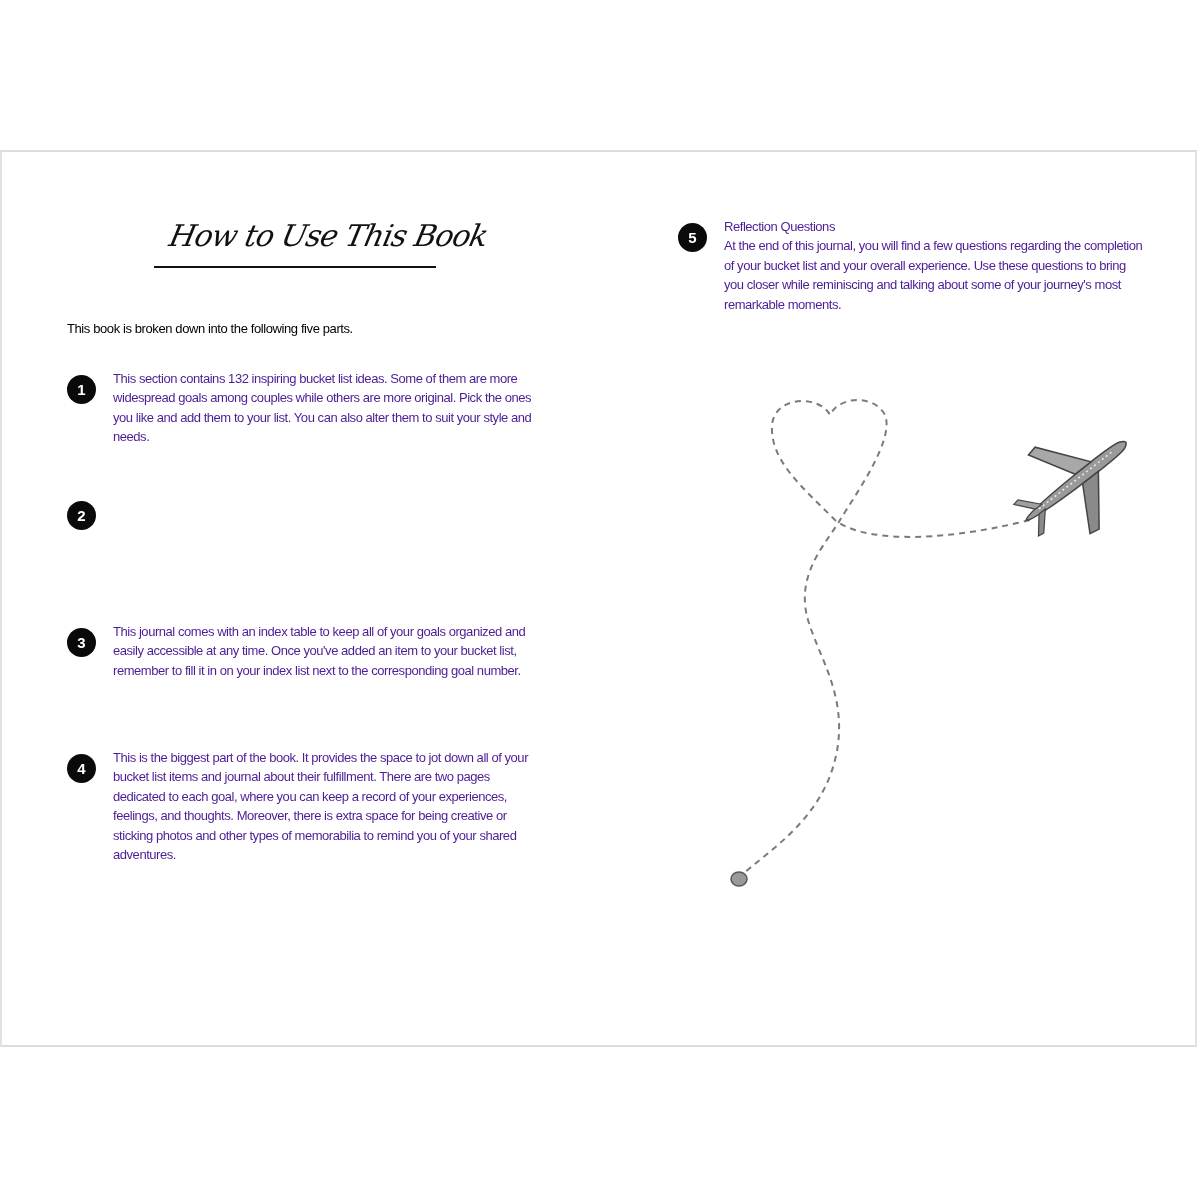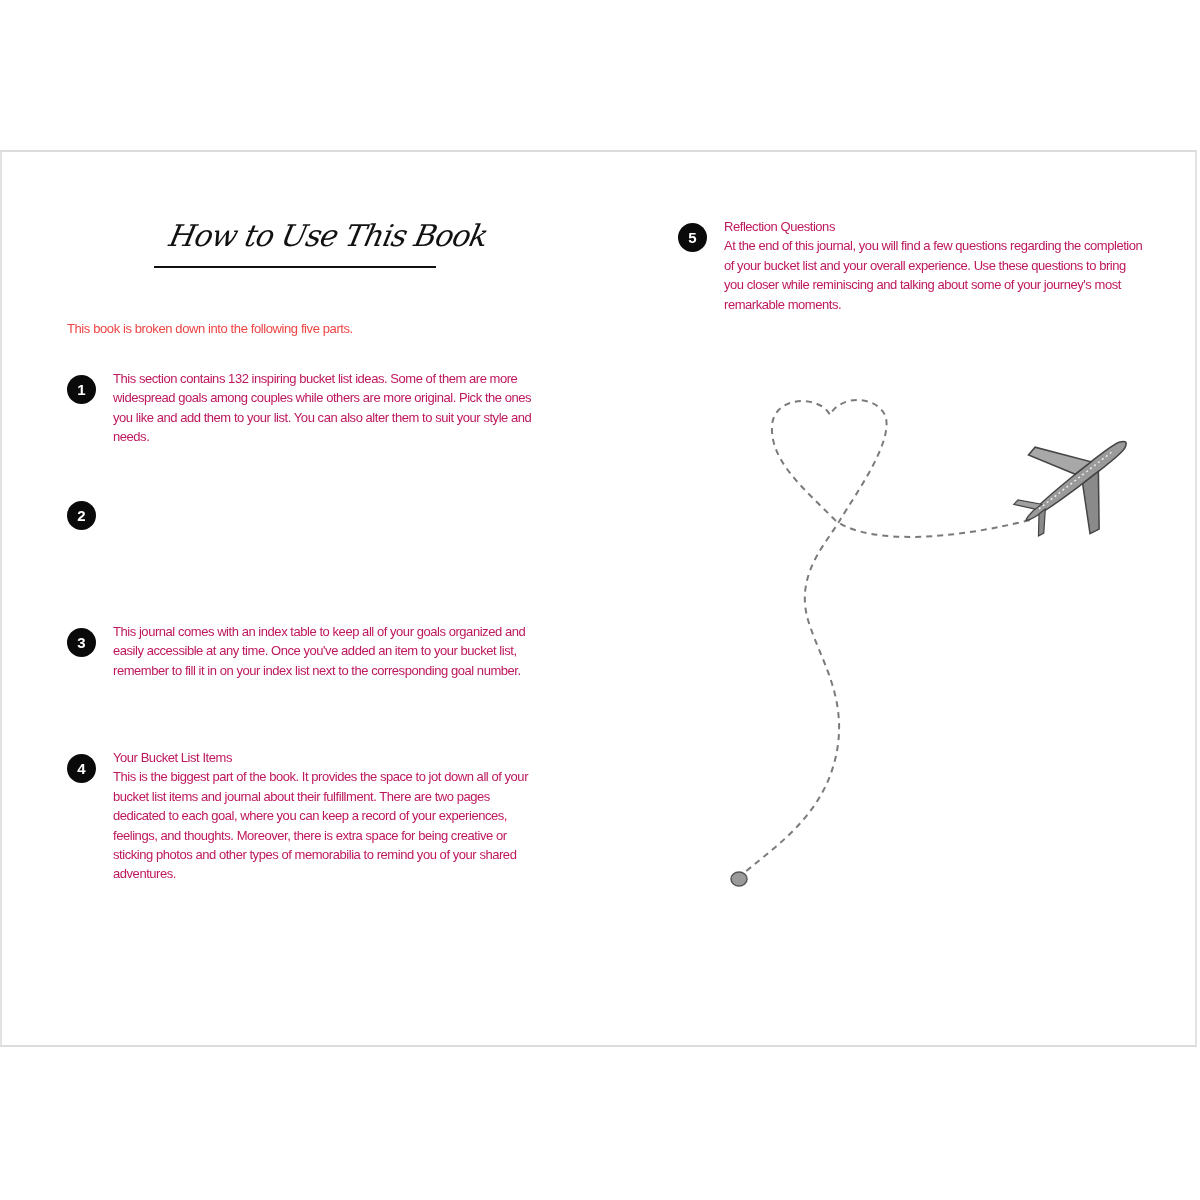--- a/index.html
+++ b/index.html
@@ -10,7 +10,7 @@
   .intro { position:absolute; left:67px; top:321px; font-size:13px; letter-spacing:-0.4px; color:#ef4444; }
   .item { position:absolute; width:440px; }
   .num { position:absolute; left:0; top:0; width:29px; height:29px; border-radius:50%; background:#0a0a0a; color:#fff; font-weight:bold; font-size:15px; text-align:center; line-height:29px; }
-  .item-body { position:absolute; left:46px; top:-6px; width:420px; font-size:13px; line-height:19.4px; letter-spacing:-0.45px; color:#be185d; }
+  .item-body { position:absolute; left:46px; top:-6px; width:420px; font-size:13px; line-height:19.4px; letter-spacing:-0.45px; color:#4c1d95; }
   .item-title { display:block; }
   .item-text { display:block; }
   .illustration { position:absolute; left:720px; top:380px; width:430px; height:520px; }

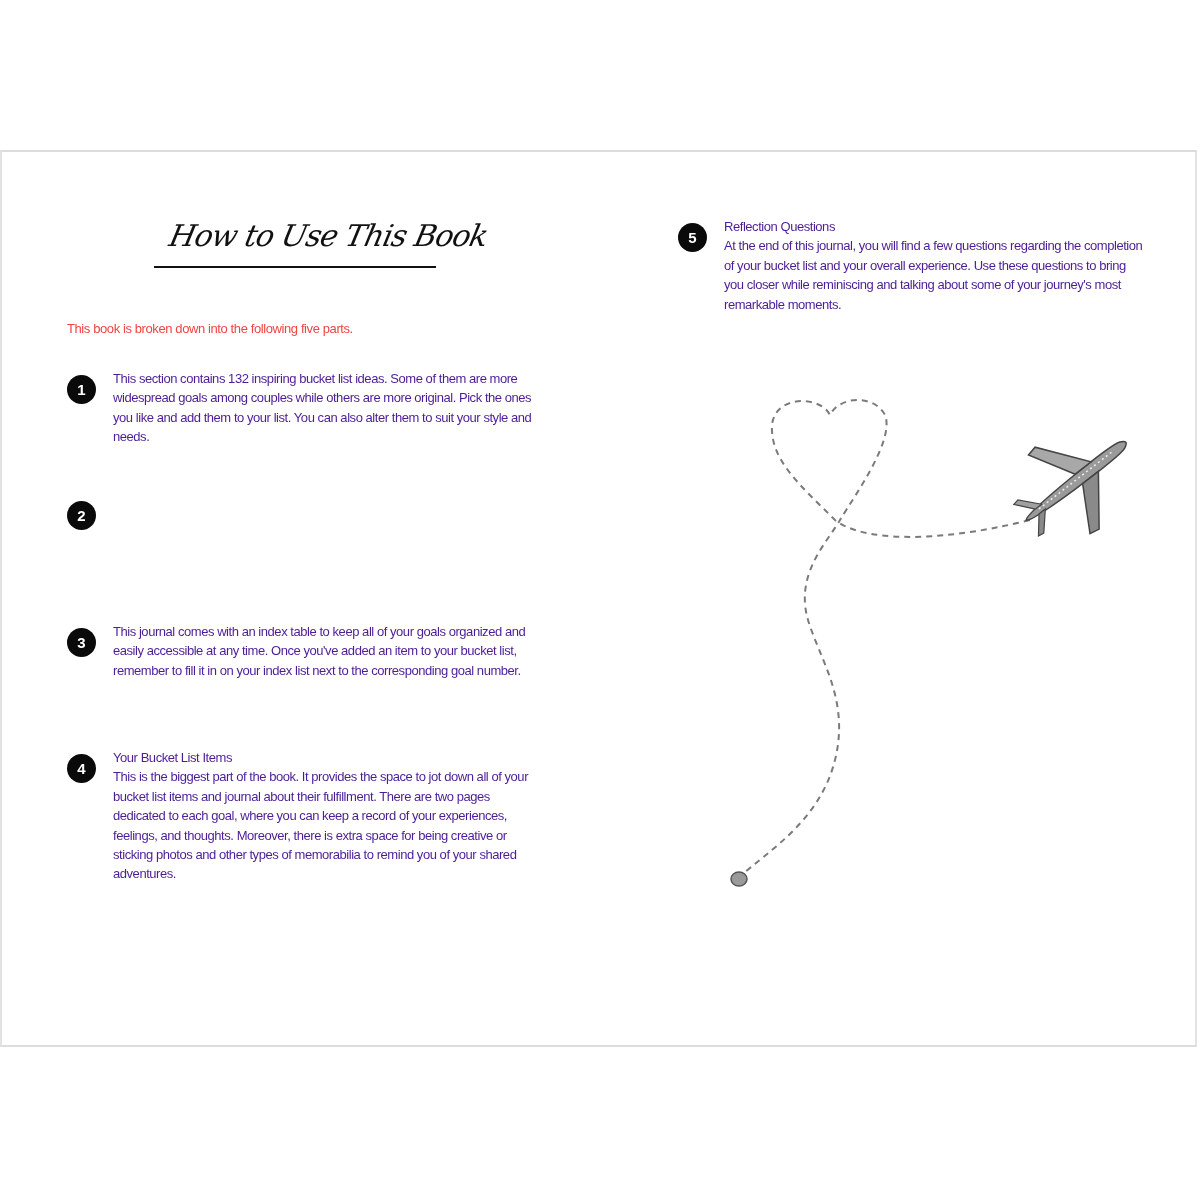--- a/index.html
+++ b/index.html
@@ -7,7 +7,7 @@
   .spread { position:absolute; left:0; top:150px; width:1197px; height:897px; border-top:2px solid #dcdcdc; border-bottom:2px solid #dcdcdc; border-left:2px solid #e2e2e2; border-right:2px solid #e2e2e2; background:#fff; box-sizing:border-box; }
   .title { position:absolute; left:170px; top:218px; font-family:"DejaVu Serif", serif; font-style:italic; font-size:30px; letter-spacing:-1px; color:#111; transform:skewX(-12deg); }
   .title-rule { position:absolute; left:154px; top:266px; width:282px; height:2px; background:#111; }
-  .intro { position:absolute; left:67px; top:321px; font-size:13px; letter-spacing:-0.4px; color:#ef4444; }
+  .intro { position:absolute; left:67px; top:321px; font-size:13px; letter-spacing:-0.4px; color:#000000; }
   .item { position:absolute; width:440px; }
   .num { position:absolute; left:0; top:0; width:29px; height:29px; border-radius:50%; background:#0a0a0a; color:#fff; font-weight:bold; font-size:15px; text-align:center; line-height:29px; }
   .item-body { position:absolute; left:46px; top:-6px; width:420px; font-size:13px; line-height:19.4px; letter-spacing:-0.45px; color:#4c1d95; }

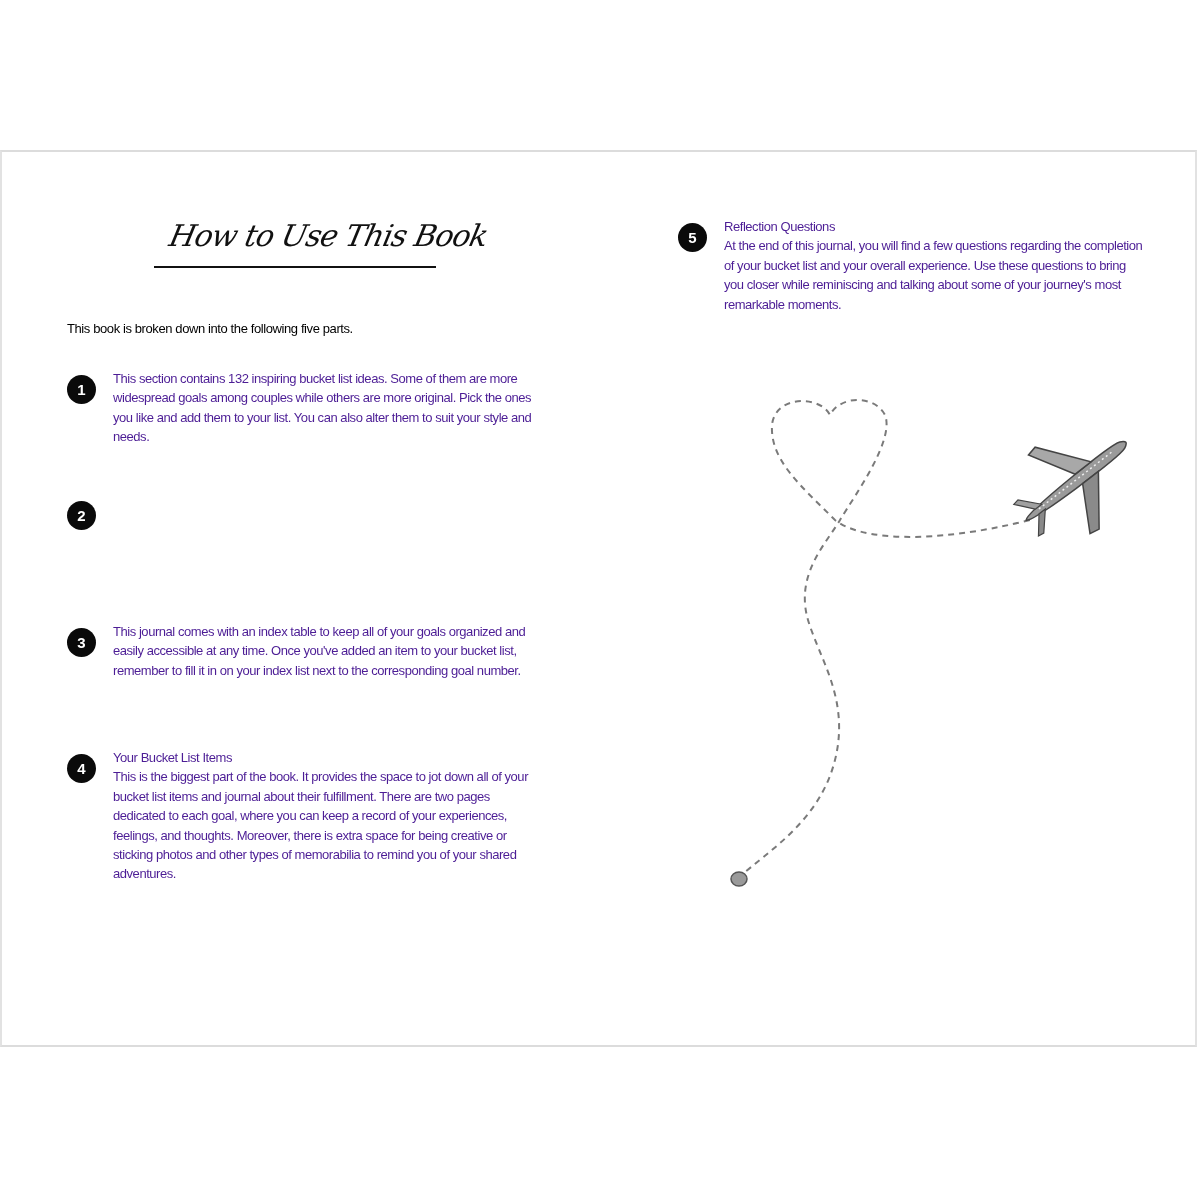--- a/index.html
+++ b/index.html
@@ -48,7 +48,6 @@
 <div class="item" style="left:67px; top:754px;">
   <div class="num">4</div>
   <div class="item-body">
-    <span class="item-title">Your Bucket List Items</span>
     <span class="item-text">This is the biggest part of the book. It provides the space to jot down all of your bucket list items and journal about their fulfillment. There are two pages dedicated to each goal, where you can keep a record of your experiences, feelings, and thoughts. Moreover, there is extra space for being creative or sticking photos and other types of memorabilia to remind you of your shared adventures.</span>
   </div>
 </div>

